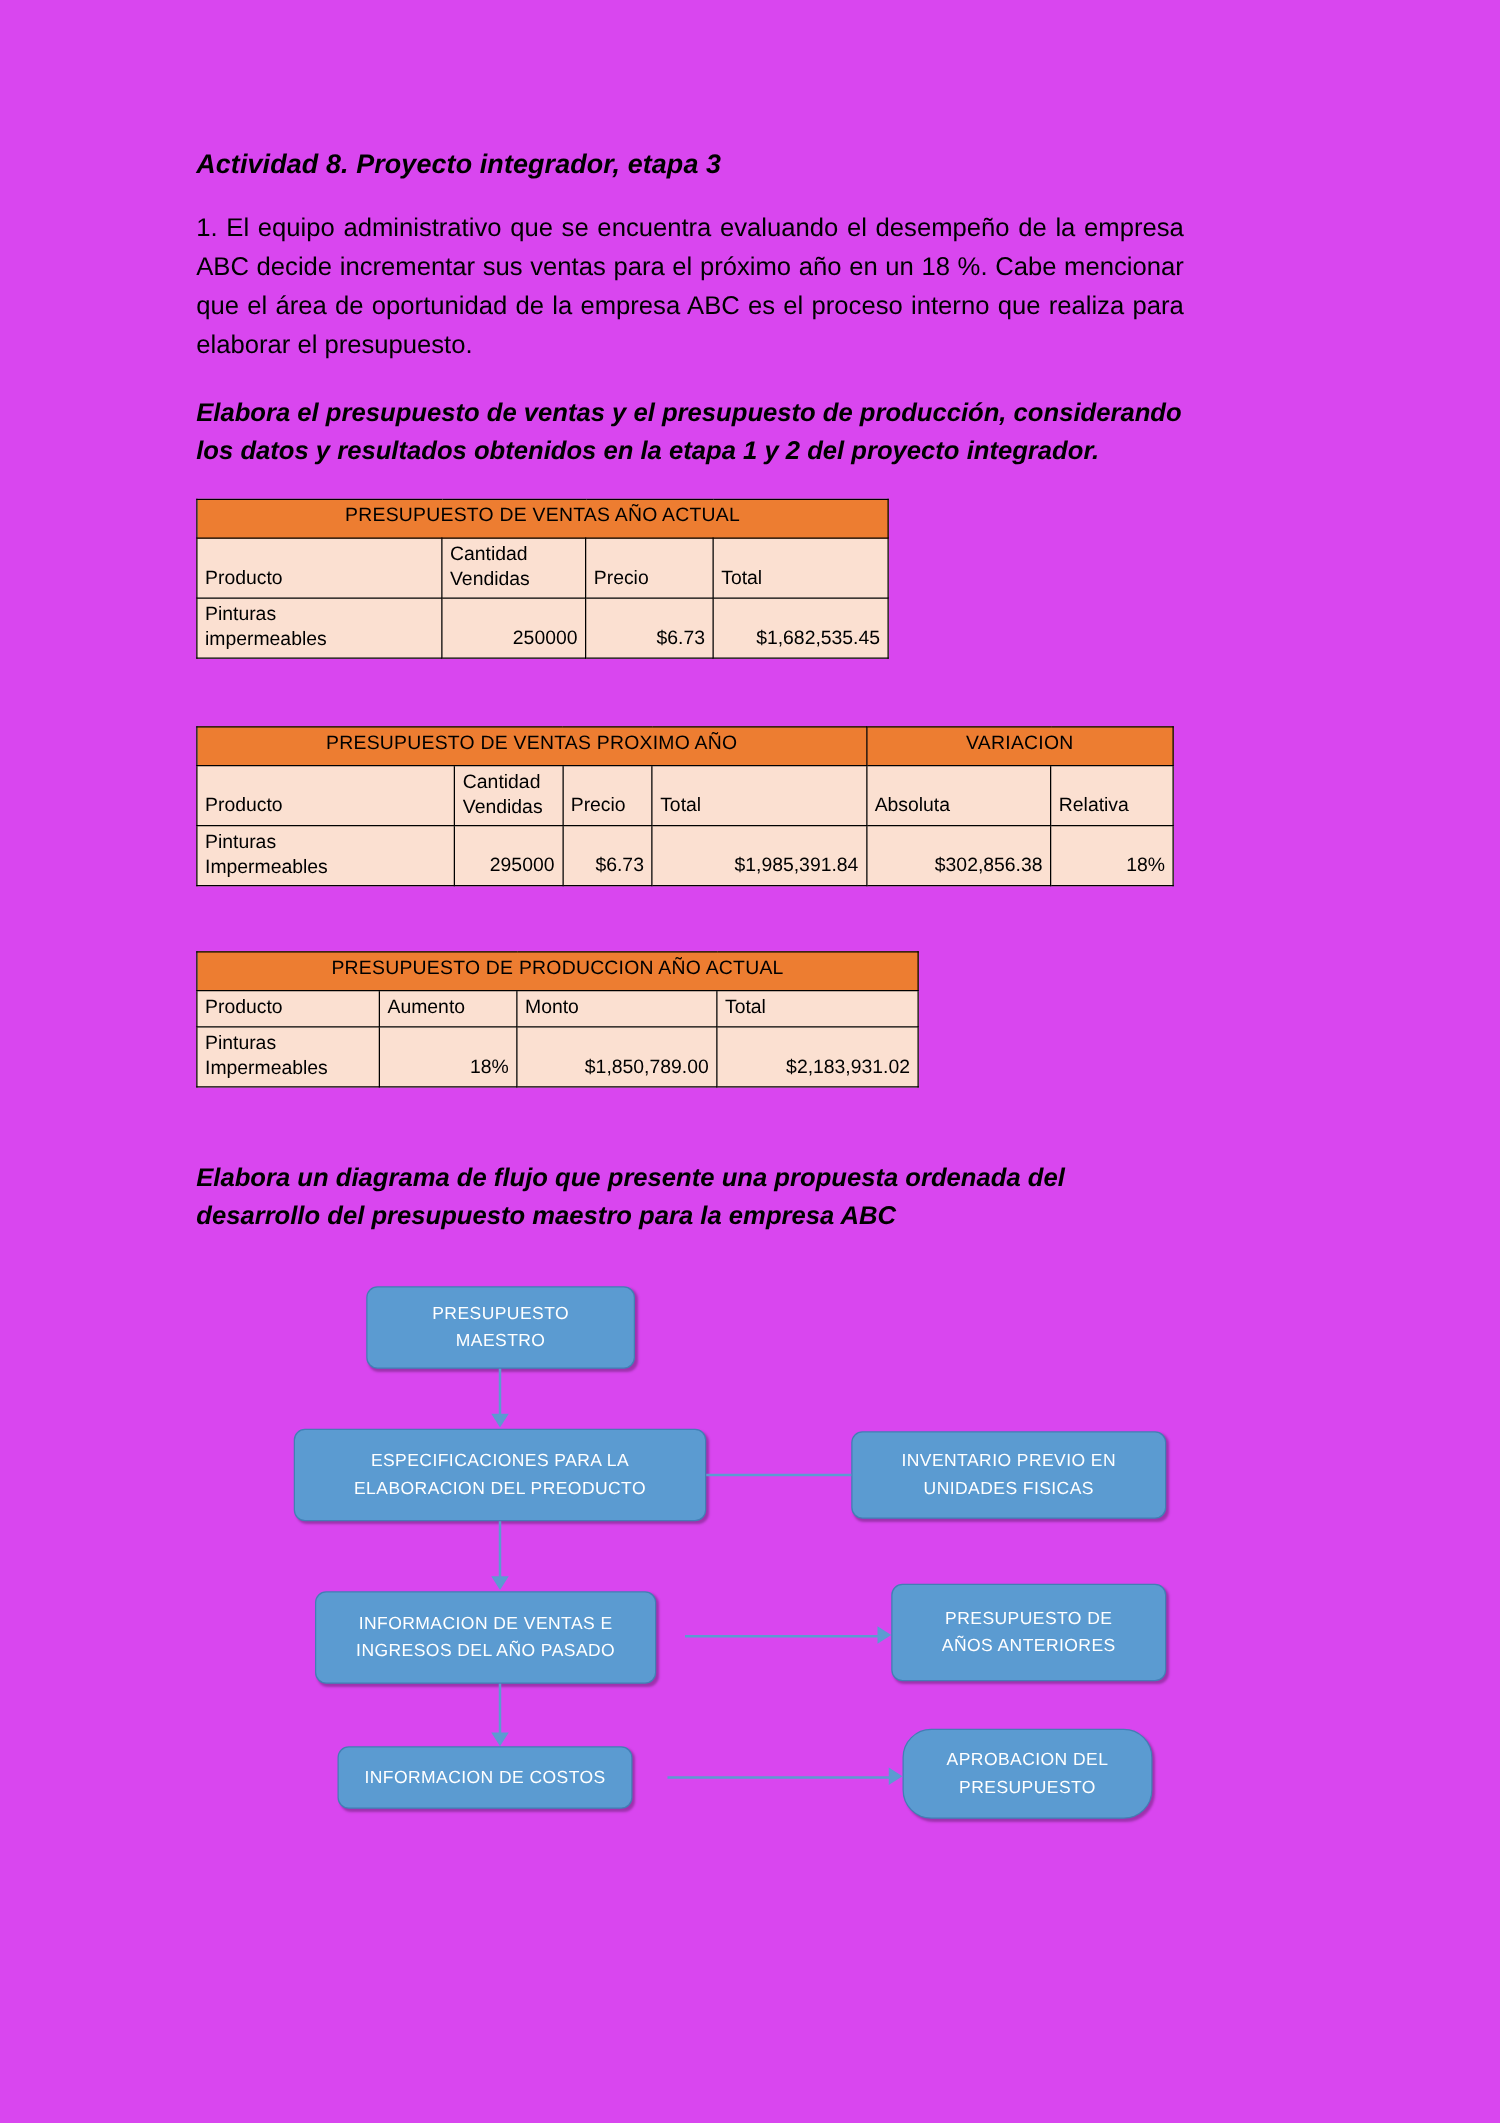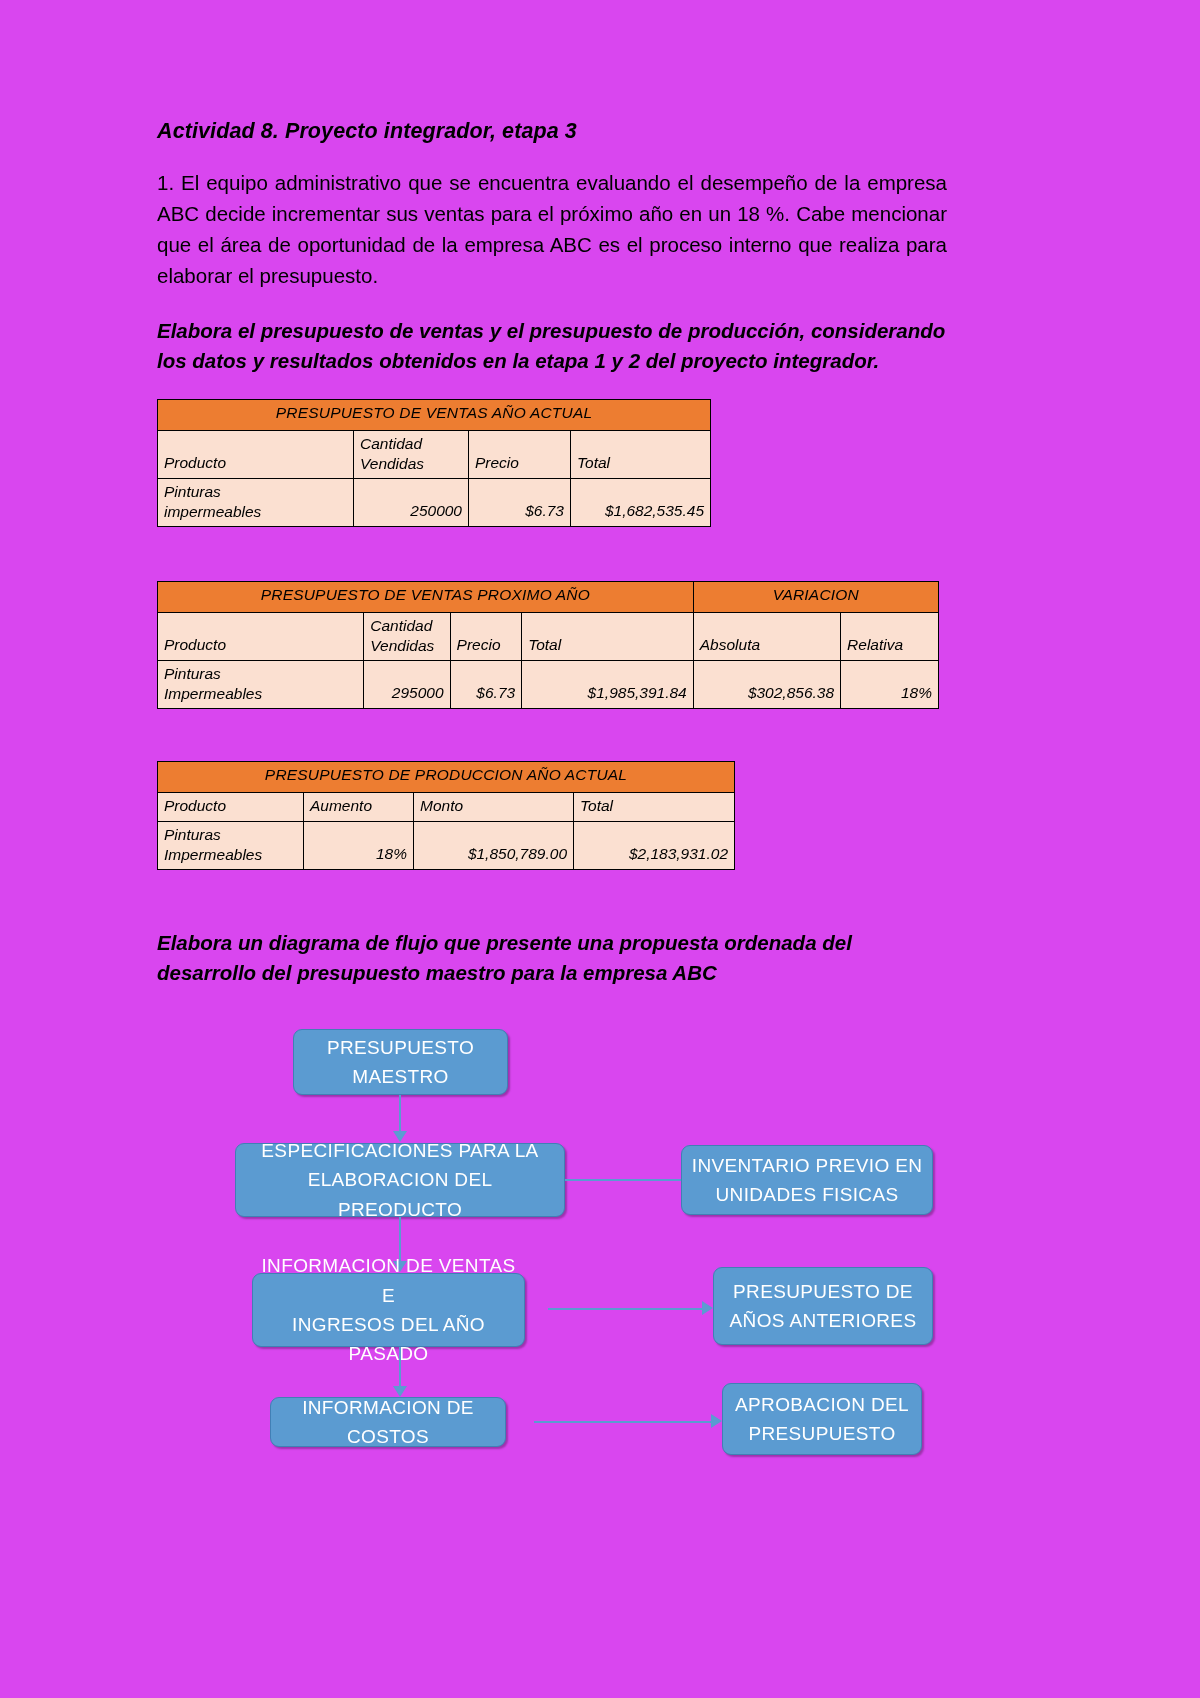--- a/index.html
+++ b/index.html
@@ -63,7 +63,6 @@
     font-size: 15.5px;
     background: #fbe0d1;
     margin: 0;
-    font-style: italic;
   }
   table.budget td, table.budget th {
     border: 1.6px solid #000;

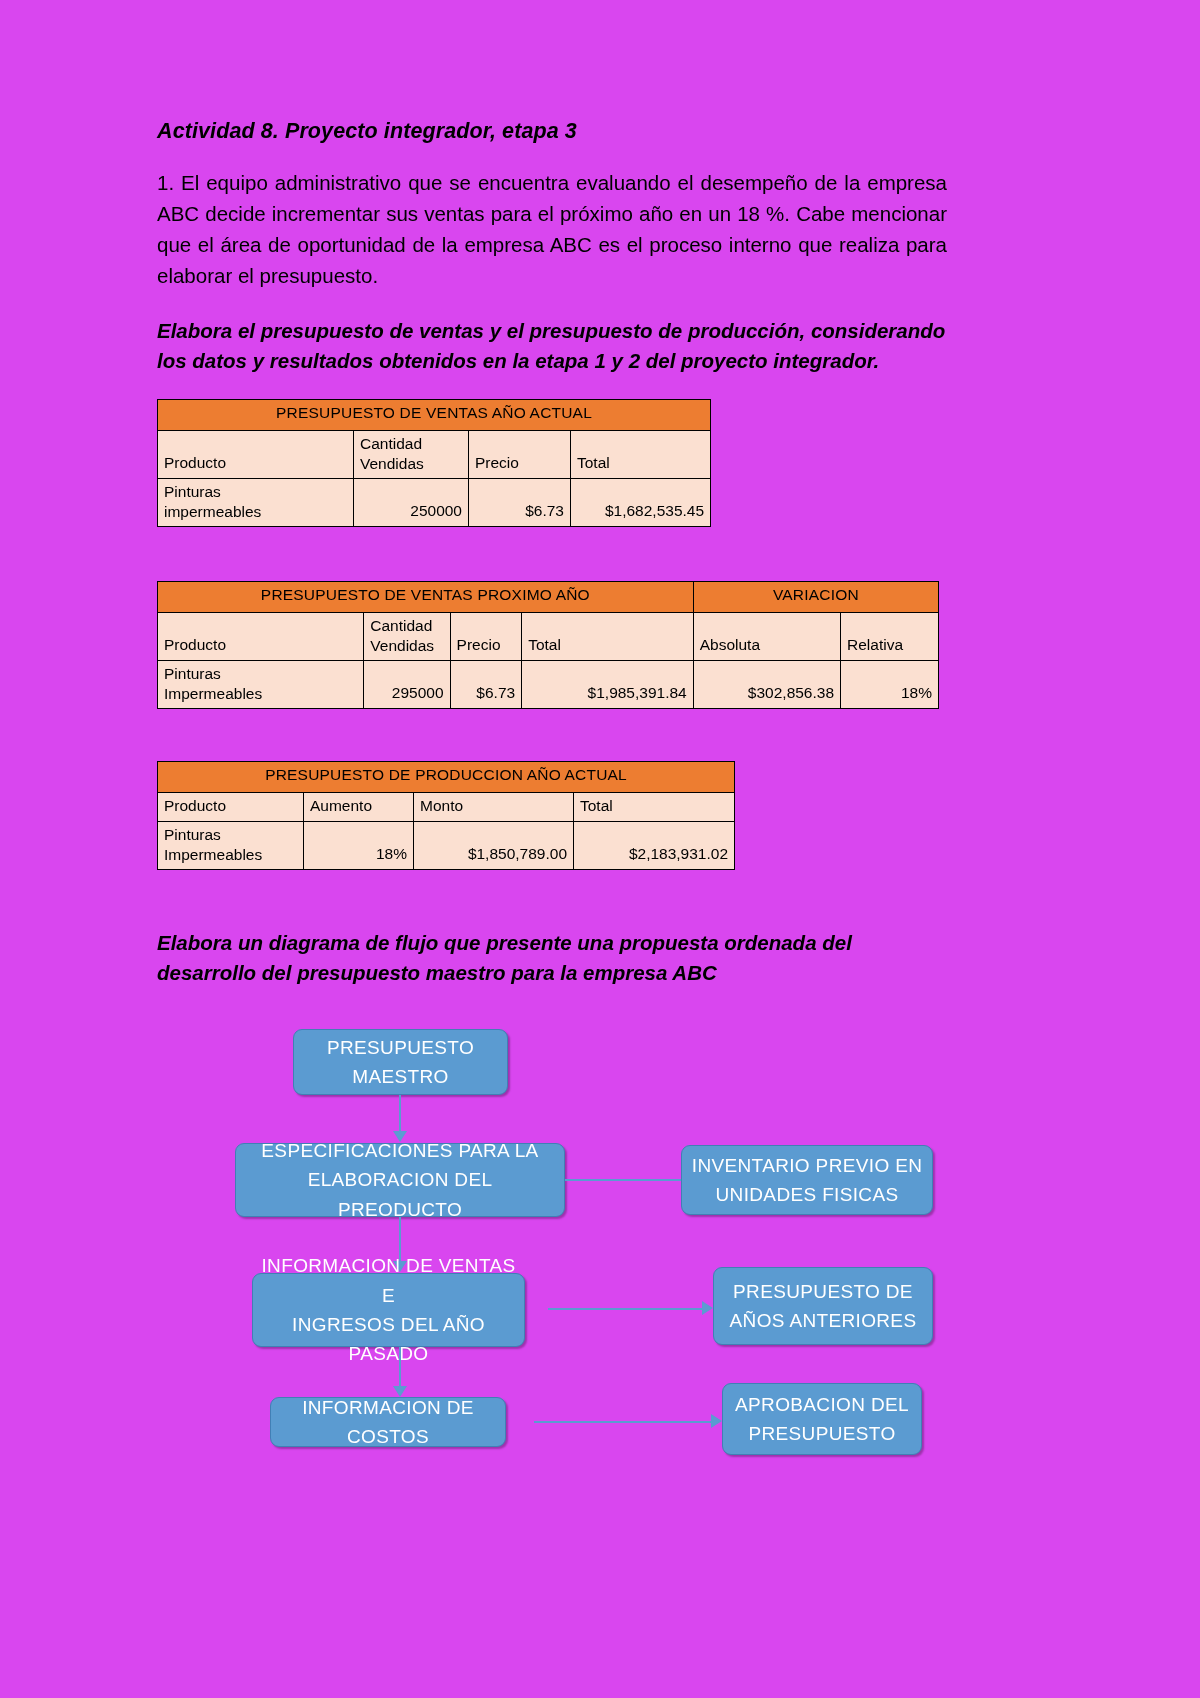--- a/index.html
+++ b/index.html
@@ -122,7 +122,7 @@
     border: 1px solid #417fb5;
     border-radius: 9px;
     color: #ffffff;
-    font-size: 19px;
+    font-size: 14px;
     letter-spacing: .35px;
     display: flex;
     align-items: center;

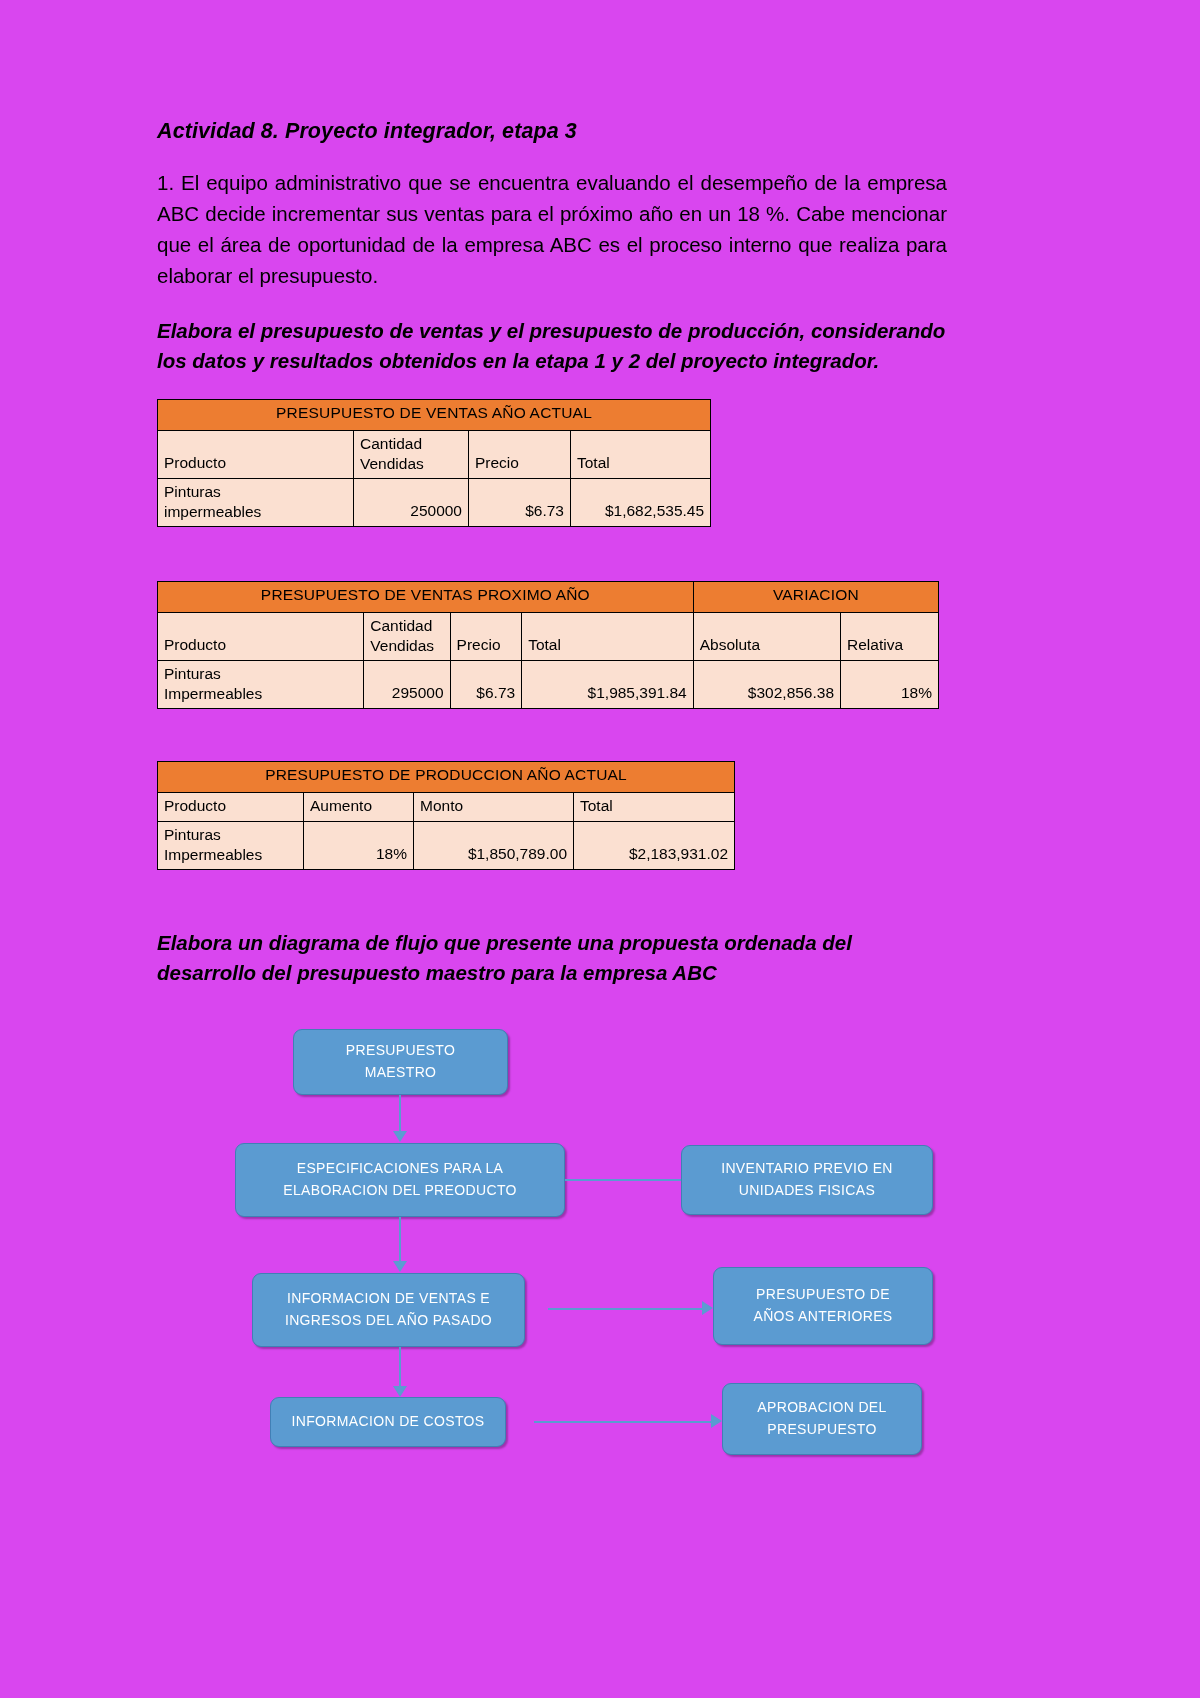--- a/index.html
+++ b/index.html
@@ -387,7 +387,7 @@
         </div>
       </div>
 
-      <div class="node" style="left:565px; top:378px; width:200px; height:72px;">
+      <div class="node" style="left:565px; top:378px; width:200px; height:72px;border-radius:23px;">
         <div>
           <div>APROBACION DEL</div>
           <div>PRESUPUESTO</div>

